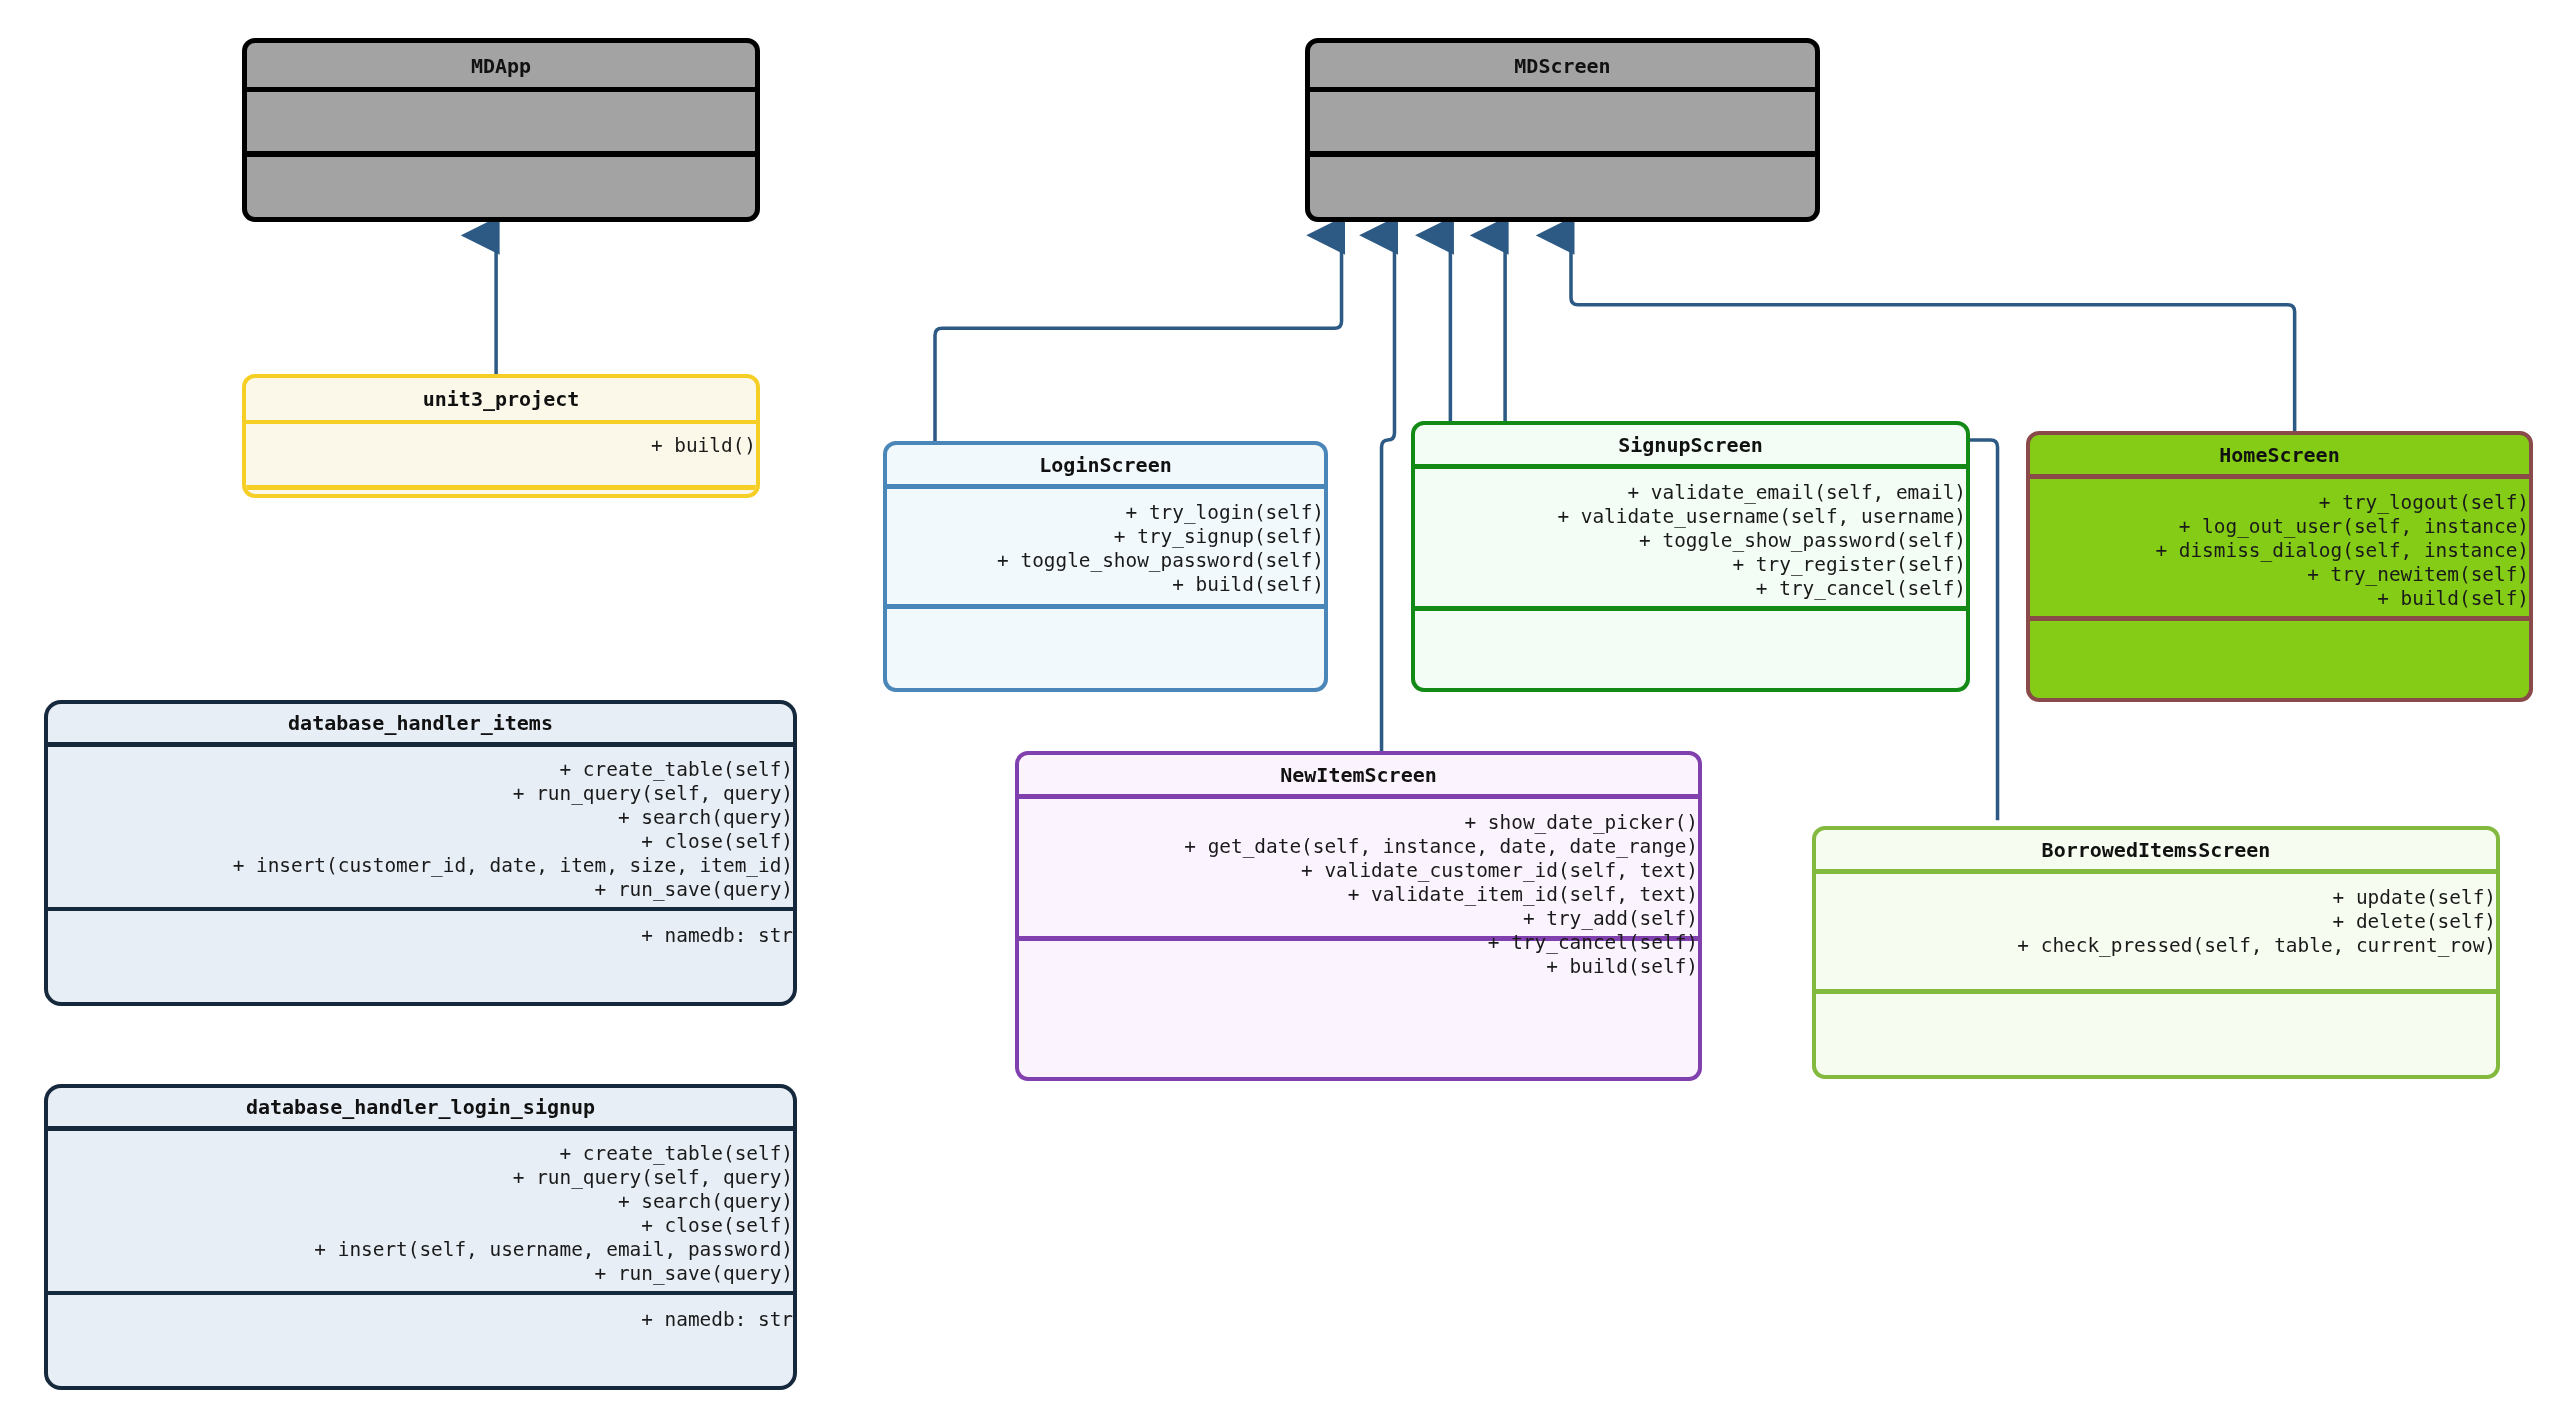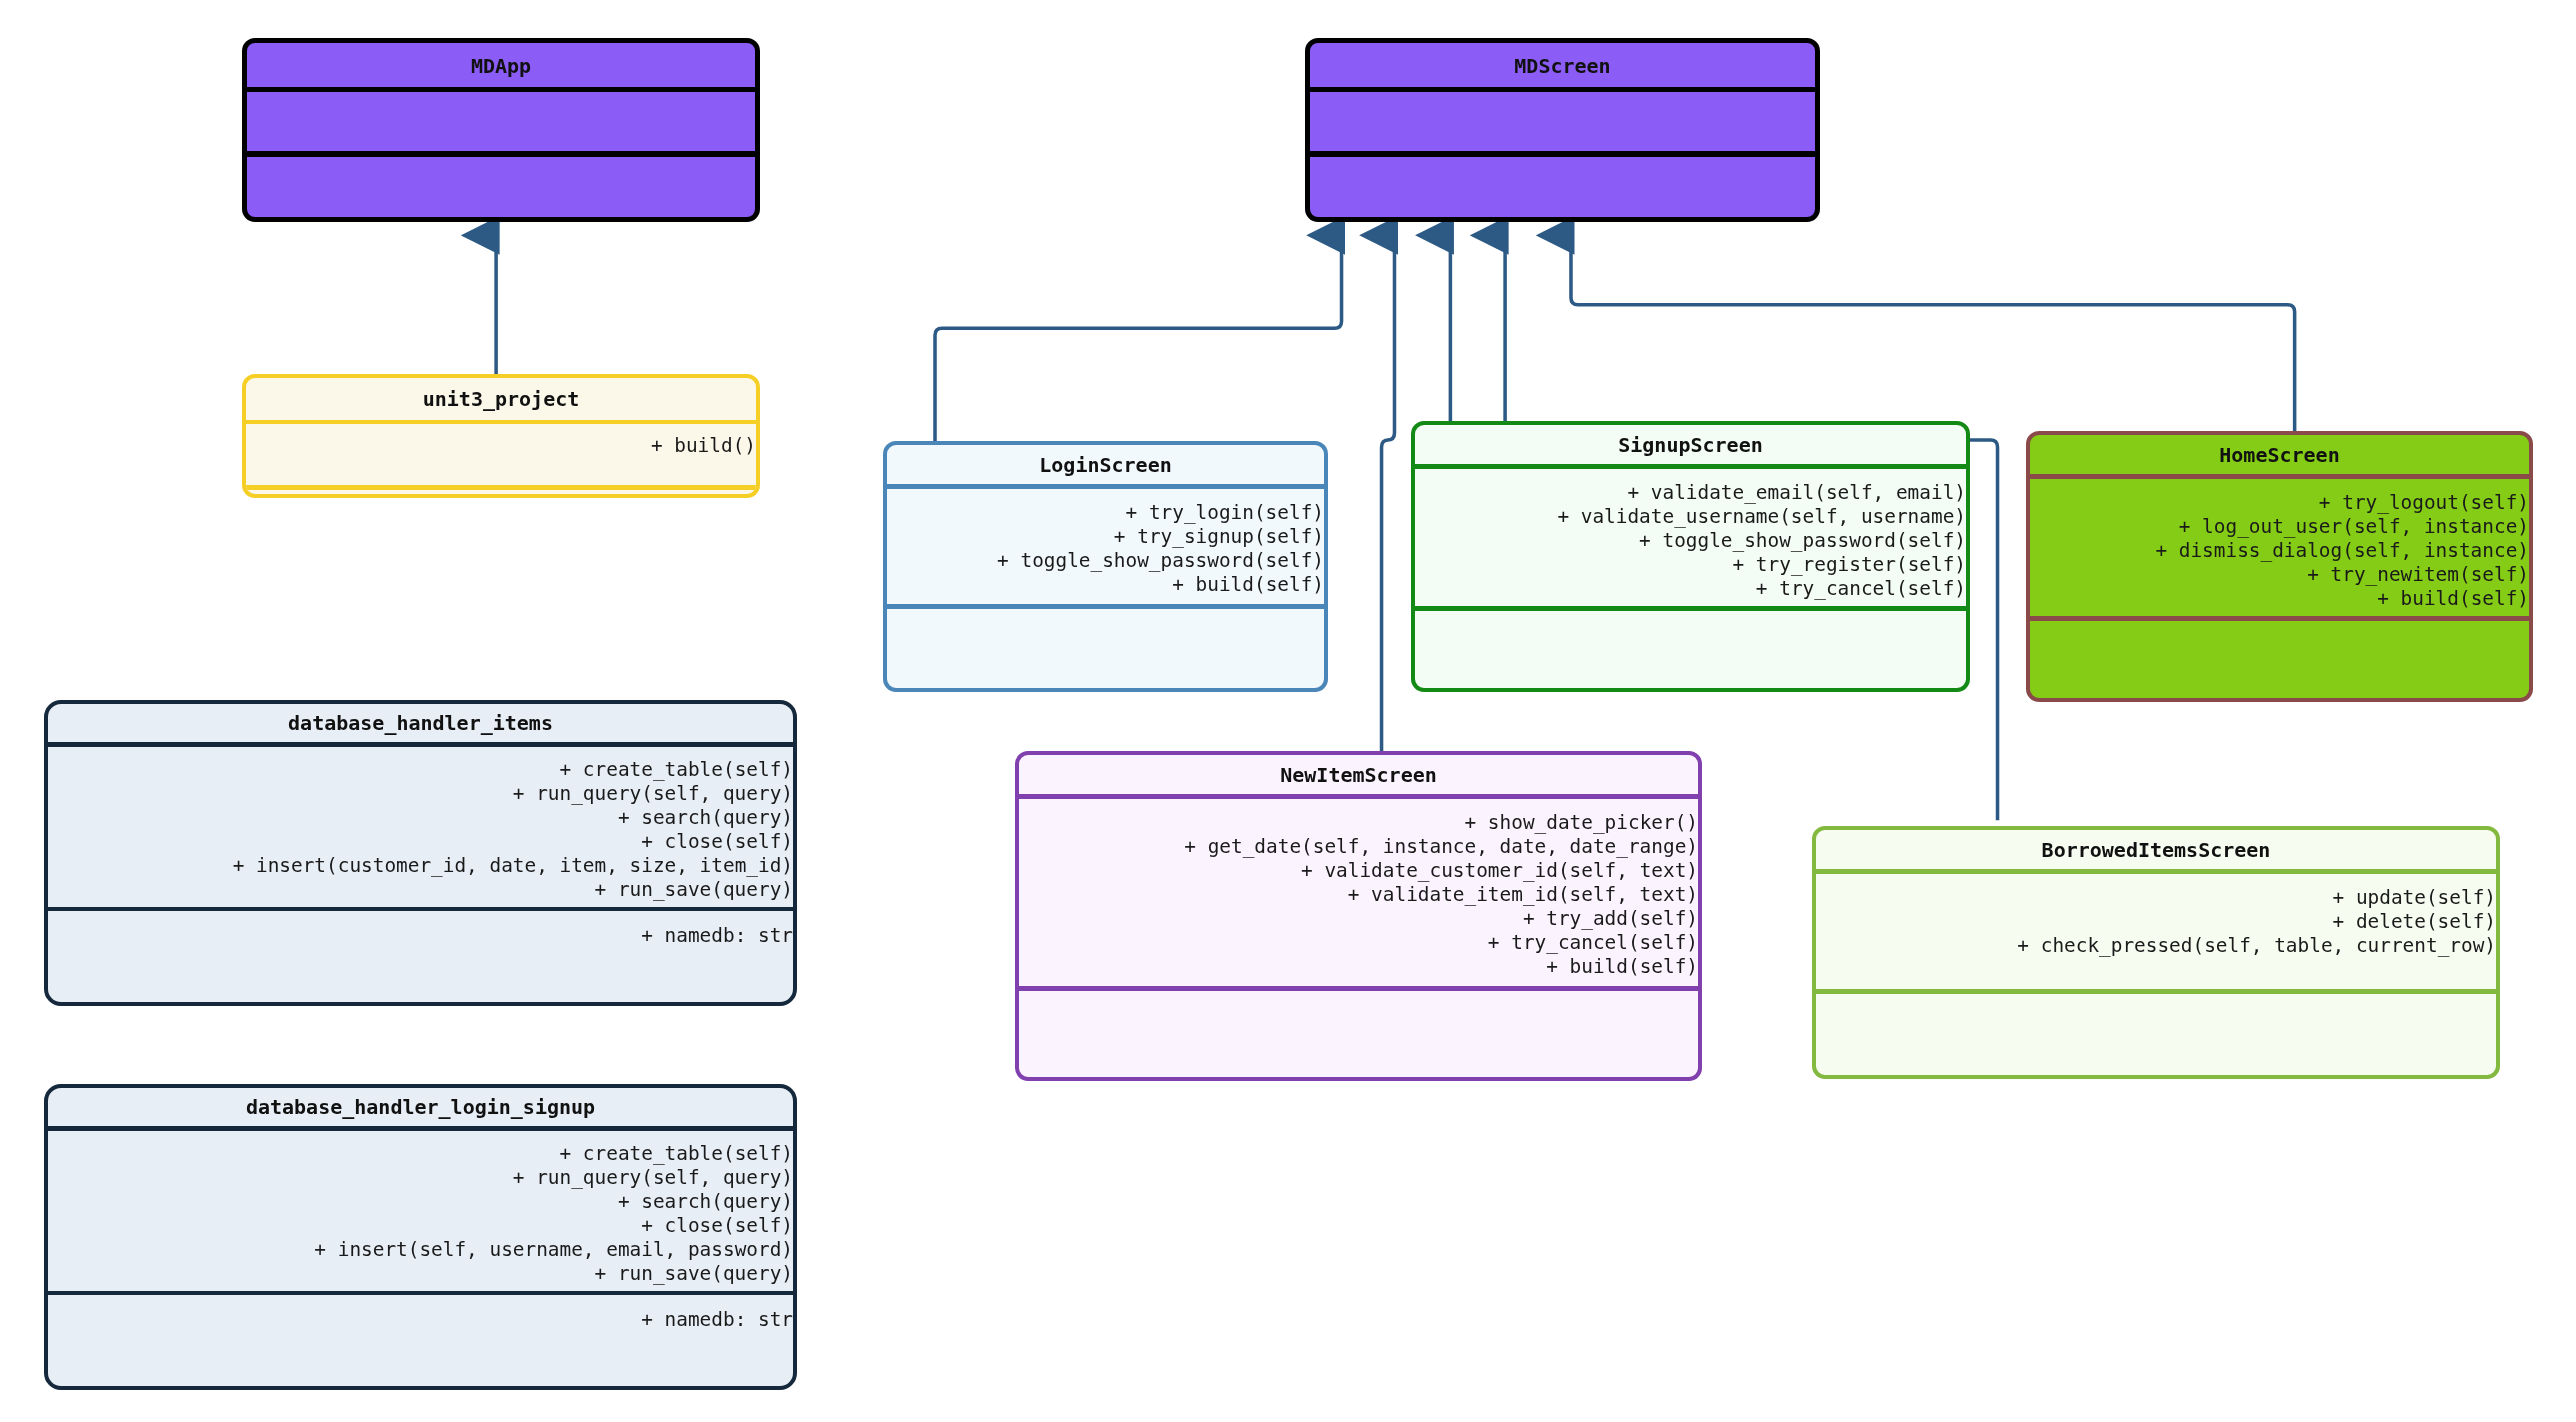--- a/index.html
+++ b/index.html
@@ -38,7 +38,7 @@
   }
 
   
-  .sk-plain{border-color:#000000;border-width:5.3px;background:#8b5cf6;}
+  .sk-plain{border-color:#000000;border-width:5.3px;background:#a3a3a3;}
   .sk-plain .divider{background:#000000;}
 
   .sk-yellow{border-color:#f5cf26;border-width:4.7px;background:#fbf8e9;}

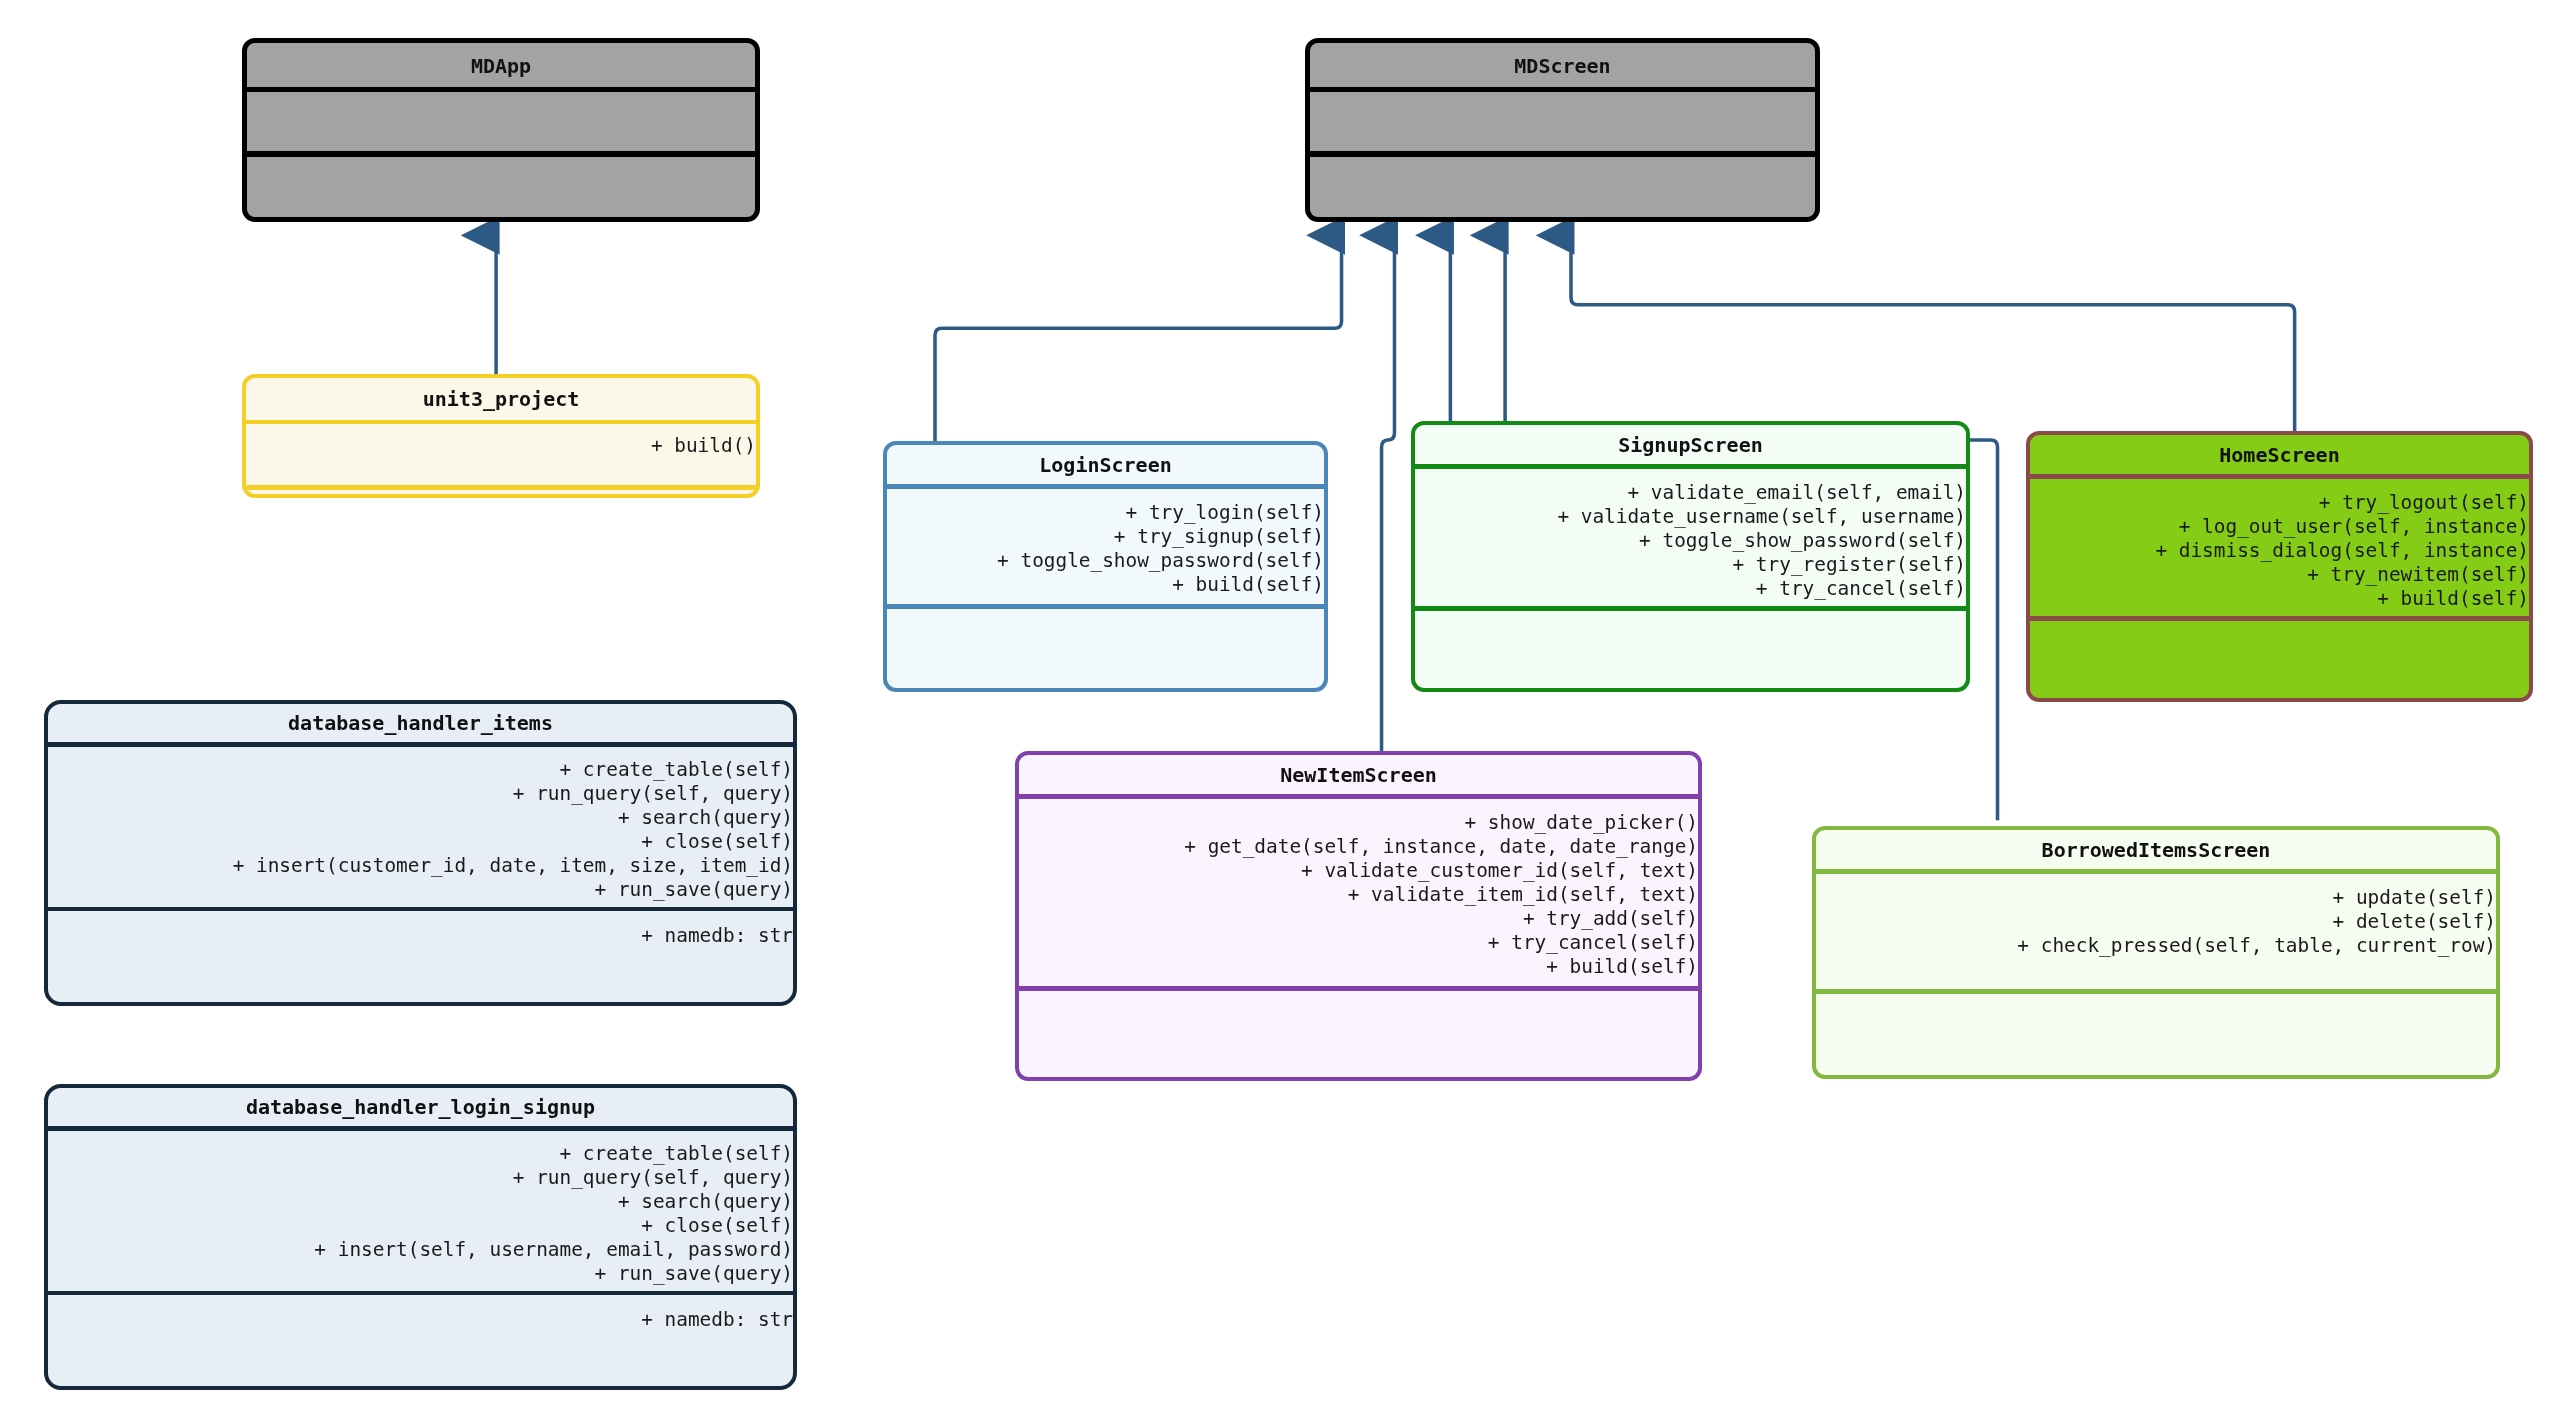--- a/index.html
+++ b/index.html
@@ -199,7 +199,7 @@
   <div class="uml sk-purple" style="left:1015px;top:751px;width:687px;height:330px;">
     <div class="sec title" style="padding:8.2px 5.9px 7px;"><span>NewItemScreen</span></div>
     <div class="divider"></div>
-    <div class="sec members" style="padding:11.8px 0 10.6px 10.6px;height:187px;">
+    <div class="sec members" style="padding:11.8px 0 10.6px 10.6px;height:137px;">
       <div class="line">+ show_date_picker()</div>
       <div class="line">+ get_date(self, instance, date, date_range)</div>
       <div class="line">+ validate_customer_id(self, text)</div>

